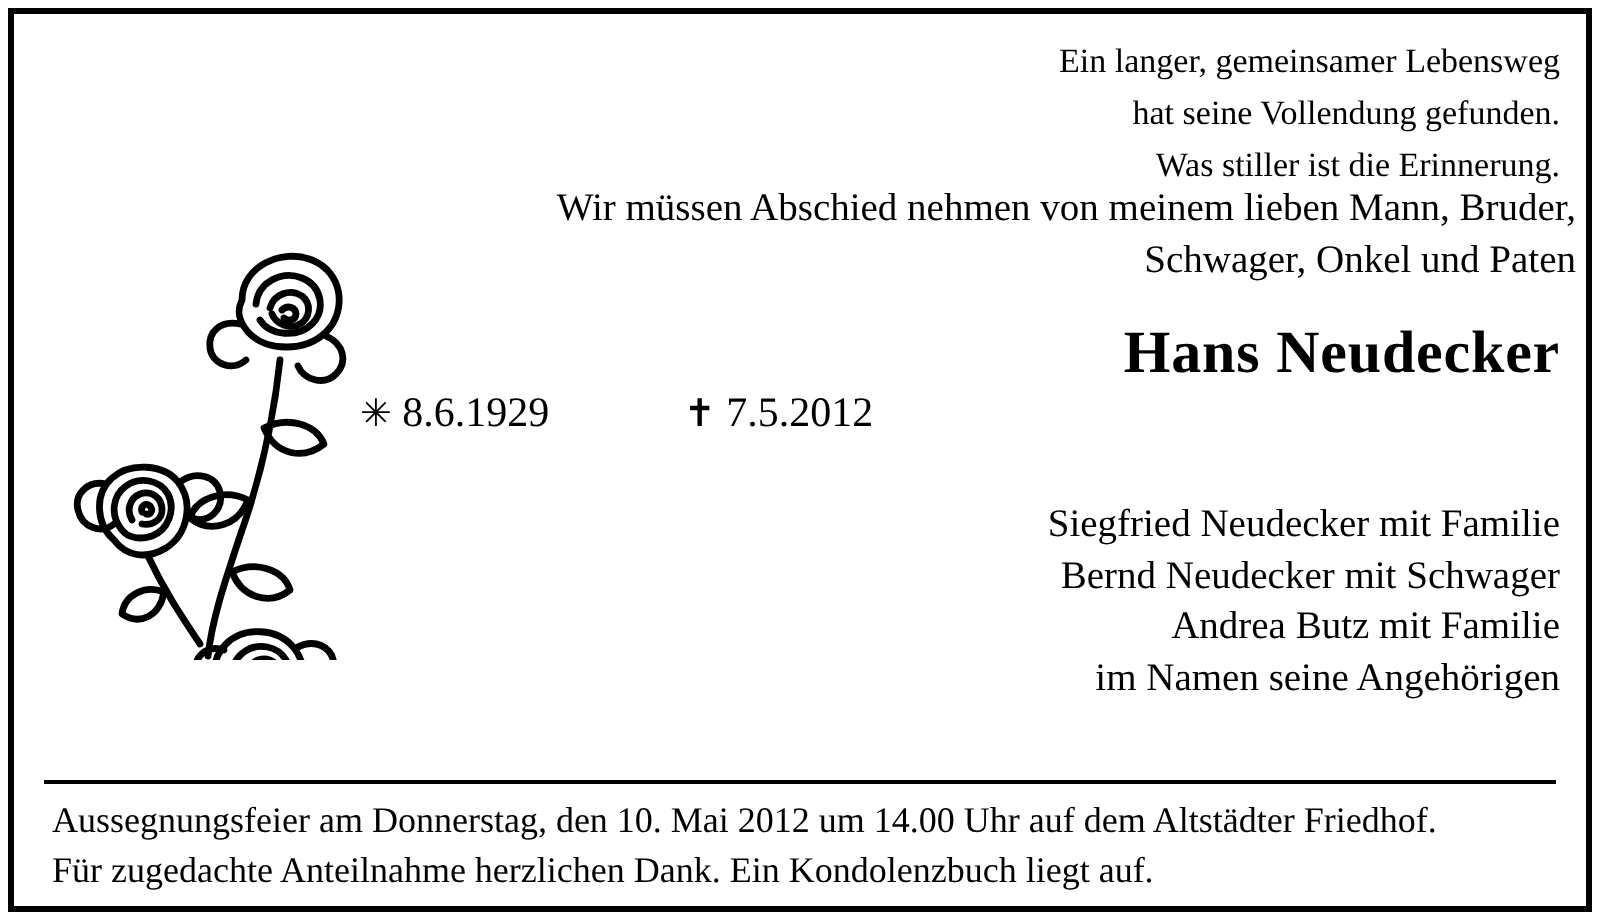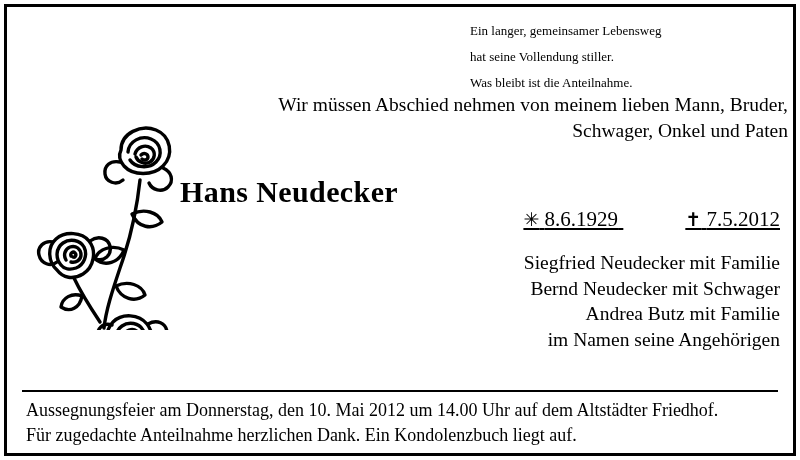--- a/index.html
+++ b/index.html
@@ -42,9 +42,9 @@
     left: 470px;
     top: 18px;
     width: 310px;
-    font-size: 13px;
+    font-size: 17px;
     line-height: 26px;
-    text-align: left;
+    text-align: right;
   }
   .epitaph div { white-space: nowrap; }
 

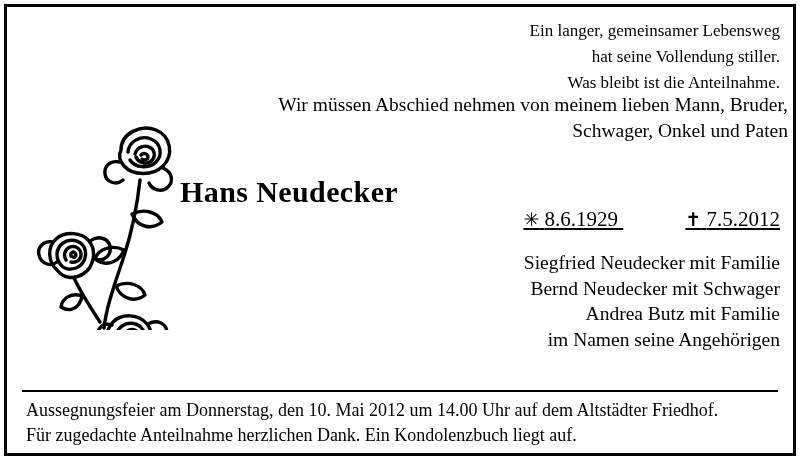--- a/index.html
+++ b/index.html
@@ -171,7 +171,7 @@
 
     <div class="epitaph">
       <div>Ein langer, gemeinsamer Lebensweg</div>
-      <div>hat seine Vollendung stiller.</div>
+      <div>hat seine Vollendung gefunden.</div>
       <div>Was bleibt ist die Anteilnahme.</div>
     </div>
 

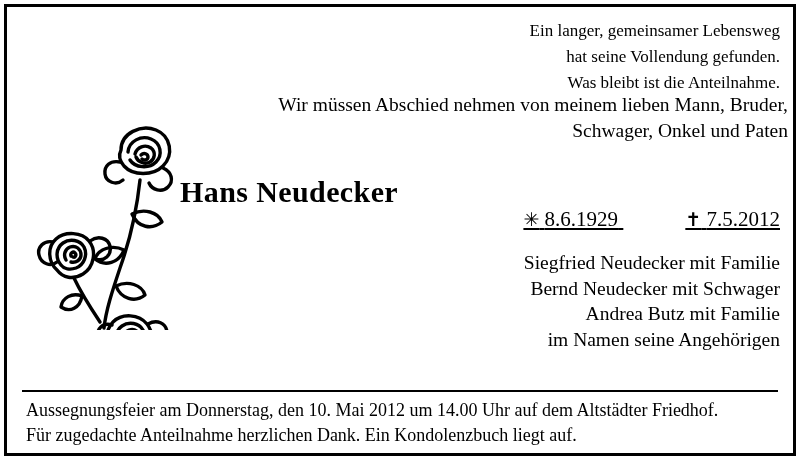--- a/index.html
+++ b/index.html
@@ -172,7 +172,7 @@
     <div class="epitaph">
       <div>Ein langer, gemeinsamer Lebensweg</div>
       <div>hat seine Vollendung gefunden.</div>
-      <div>Was bleibt ist die Anteilnahme.</div>
+      <div>Was stiller ist die Erinnerung.</div>
     </div>
 
     <div class="announce">

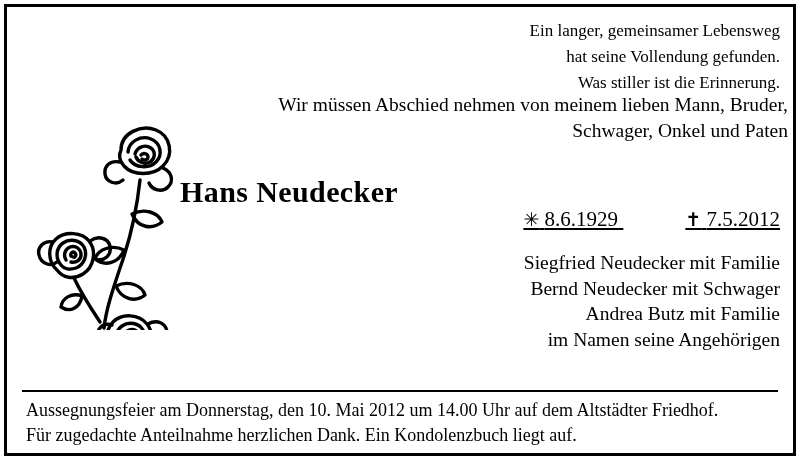--- a/index.html
+++ b/index.html
@@ -62,9 +62,9 @@
   .name {
     position: absolute;
     left: 180px;
-    top: 175px;
+    top: 160px;
     width: 600px;
-    text-align: left;
+    text-align: right;
     font-size: 30px;
     font-weight: bold;
     letter-spacing: 0.4px;

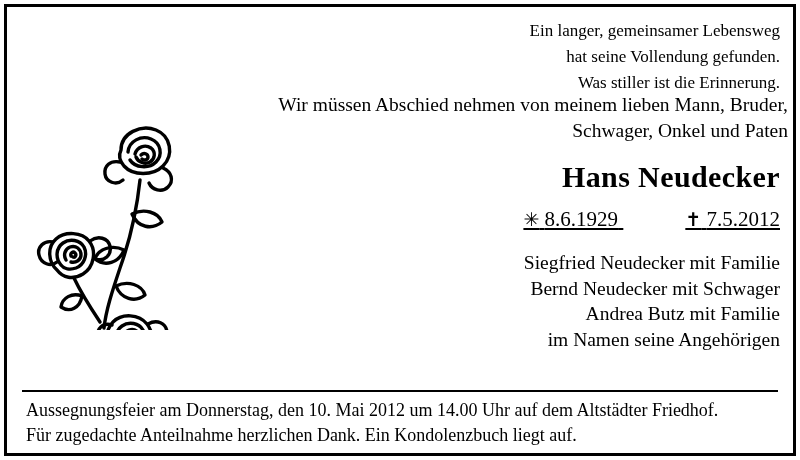--- a/index.html
+++ b/index.html
@@ -73,11 +73,10 @@
   .dates {
     position: absolute;
     left: 180px;
-    top: 207px;
+    top: 194px;
     width: 600px;
-    text-align: right;
+    text-align: left;
     font-size: 21px;
-    text-decoration: underline;
   }
   .dates .birth { margin-right: 62px; }
   .dates .sym { font-size: 19px; }

